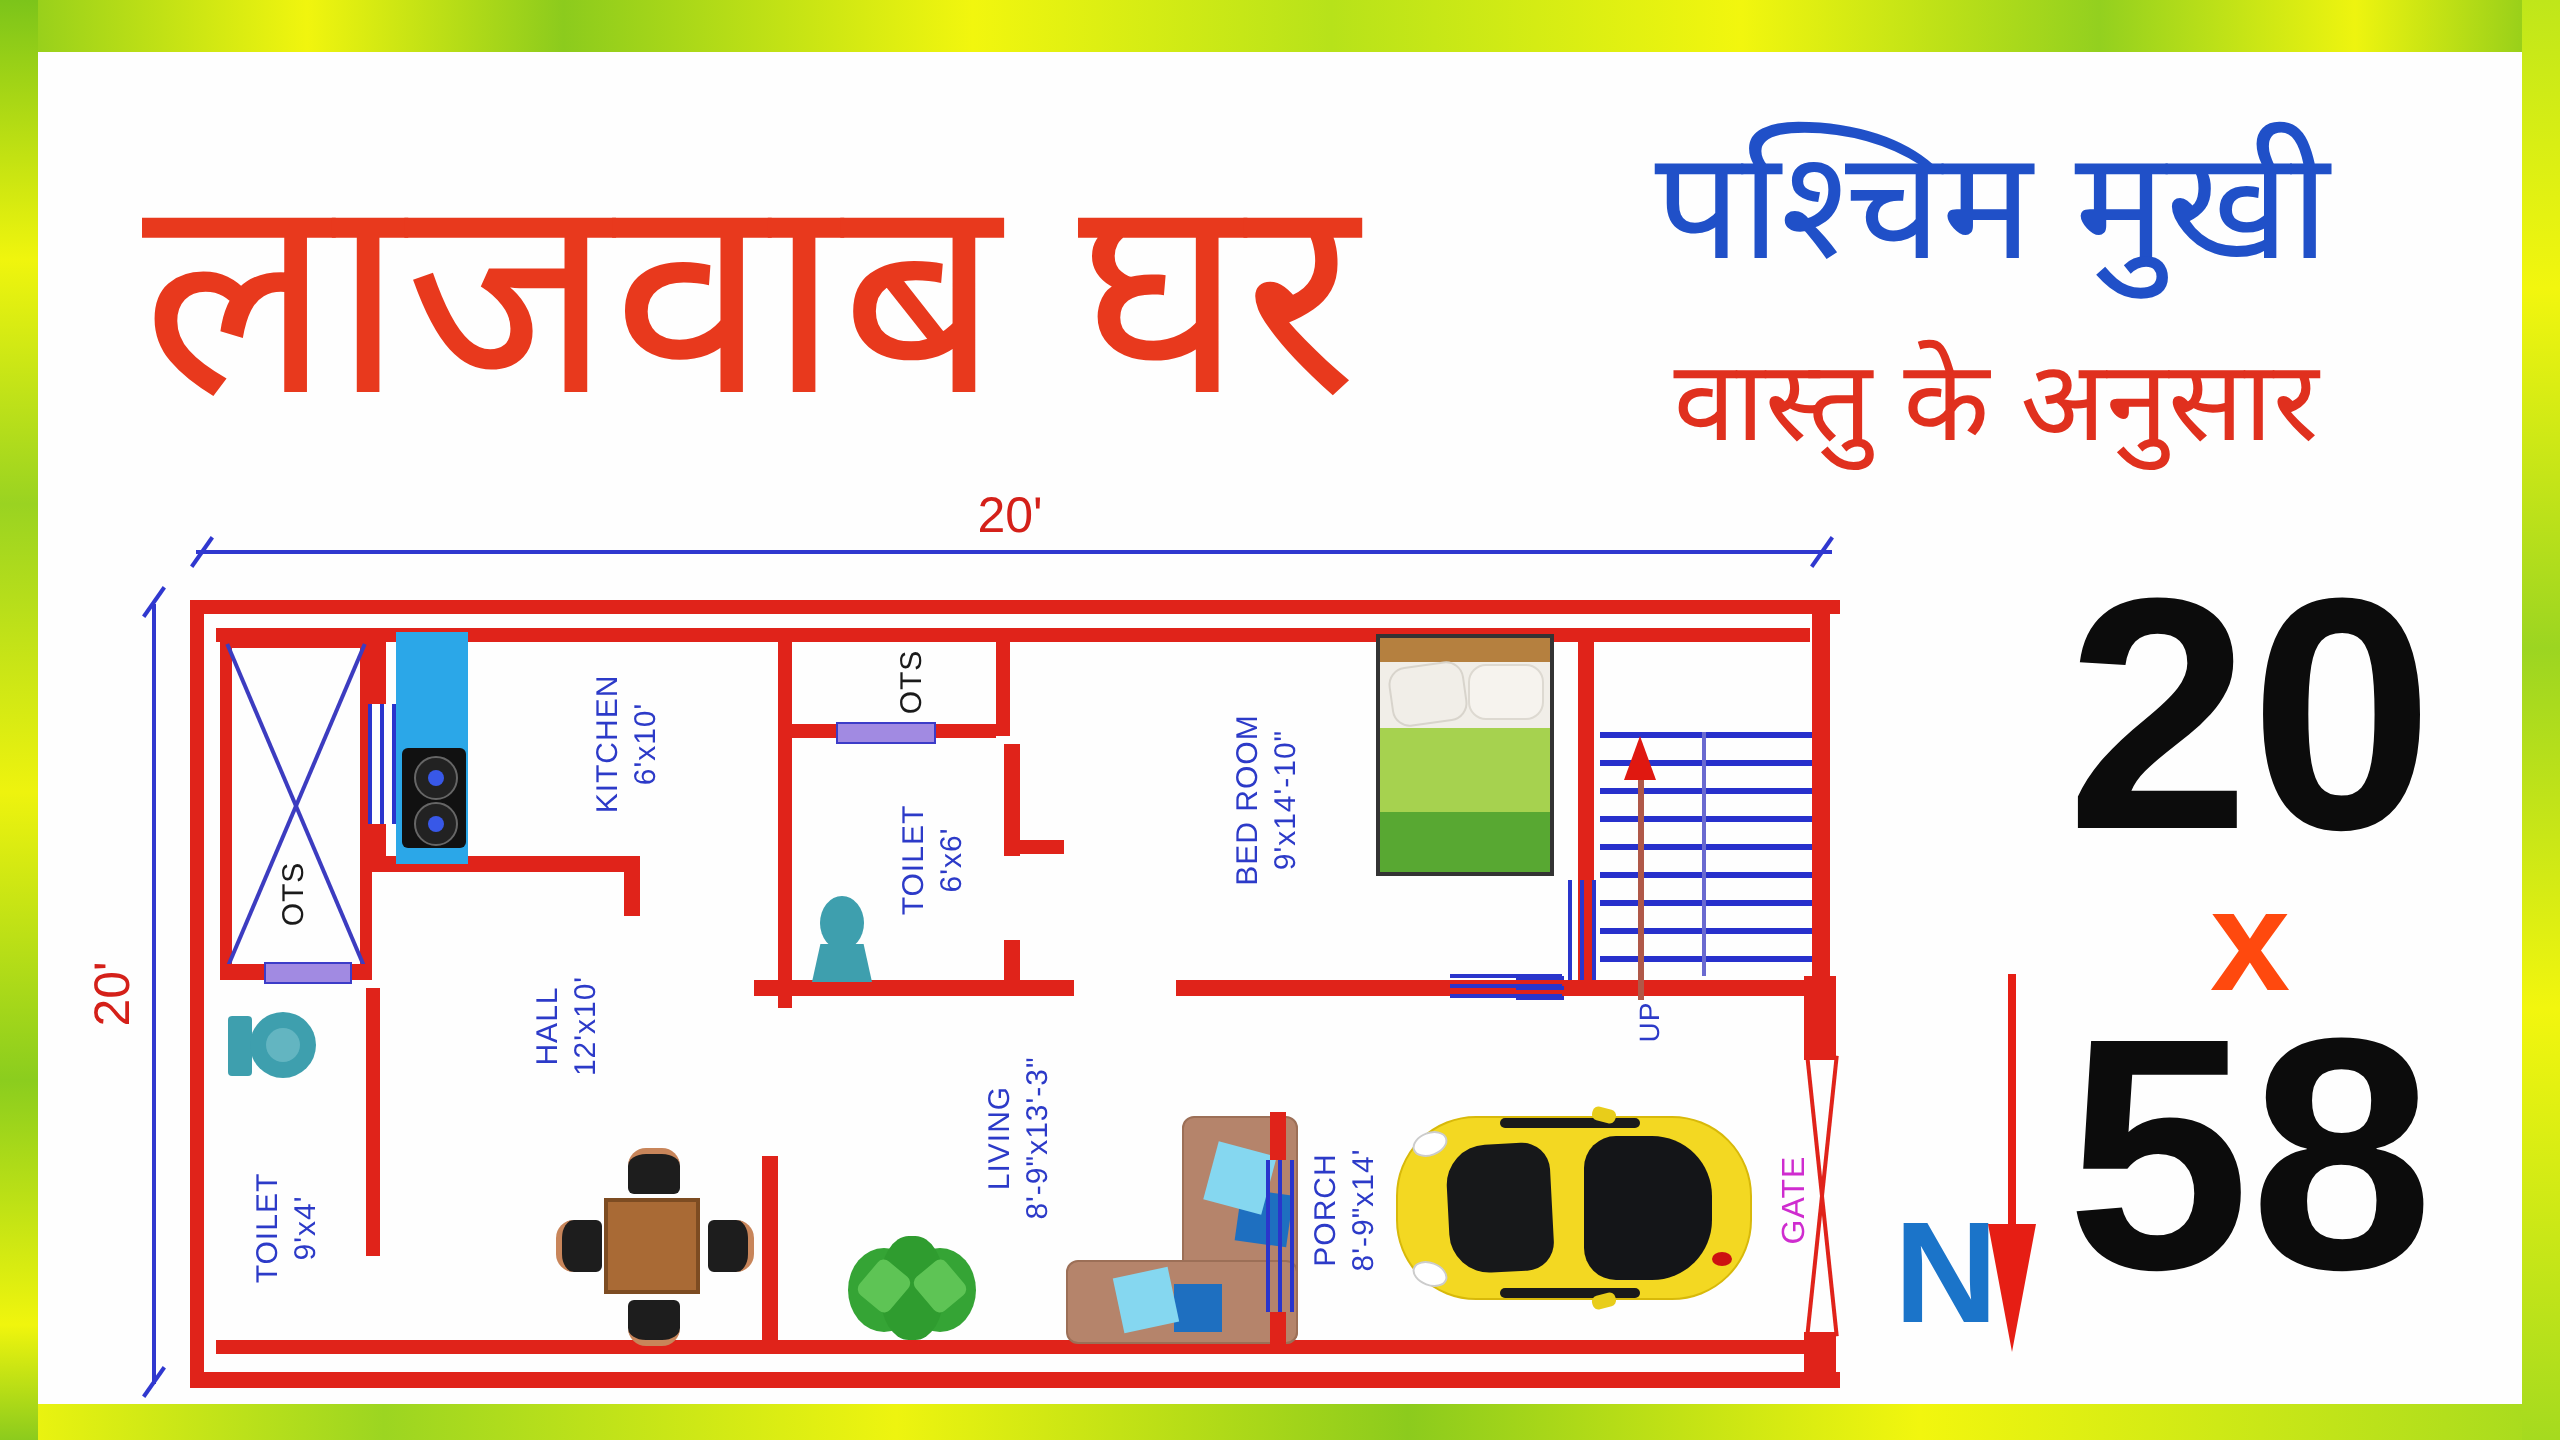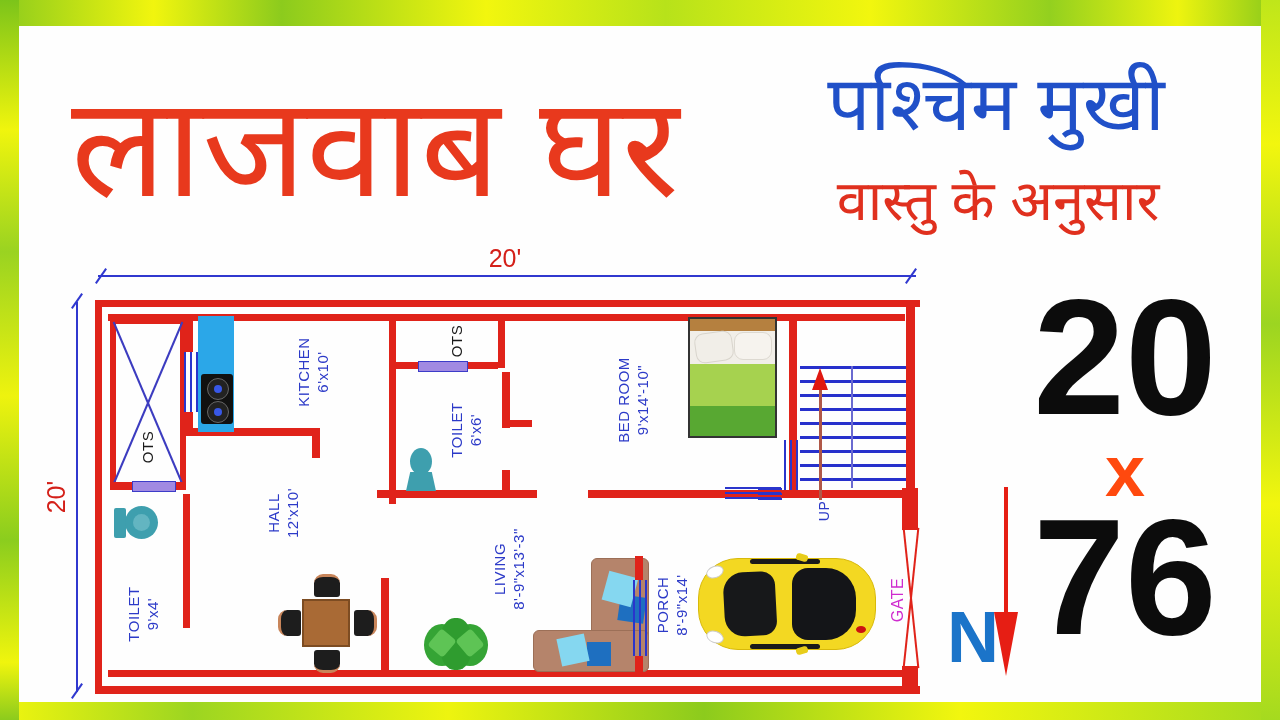--- a/index.html
+++ b/index.html
@@ -208,7 +208,7 @@
 
 <div class="bignum" style="top:280px;height:155px;font-size:165px;line-height:155px;">20</div>
 <div class="bignum" style="top:437px;height:68px;font-size:72px;line-height:68px;color:#ff490e;font-weight:700;">x</div>
-<div class="bignum" style="top:505px;height:145px;font-size:165px;line-height:145px;">76</div>
+<div class="bignum" style="top:505px;height:145px;font-size:165px;line-height:145px;">58</div>
 
 <div class="abs" style="left:938px;top:596px;width:70px;height:82px;font-size:72px;line-height:82px;font-weight:700;color:#1b74c9;text-align:center;">N</div>
 <div class="abs" style="left:1004px;top:487px;width:4px;height:130px;background:#e61e14;"></div>

